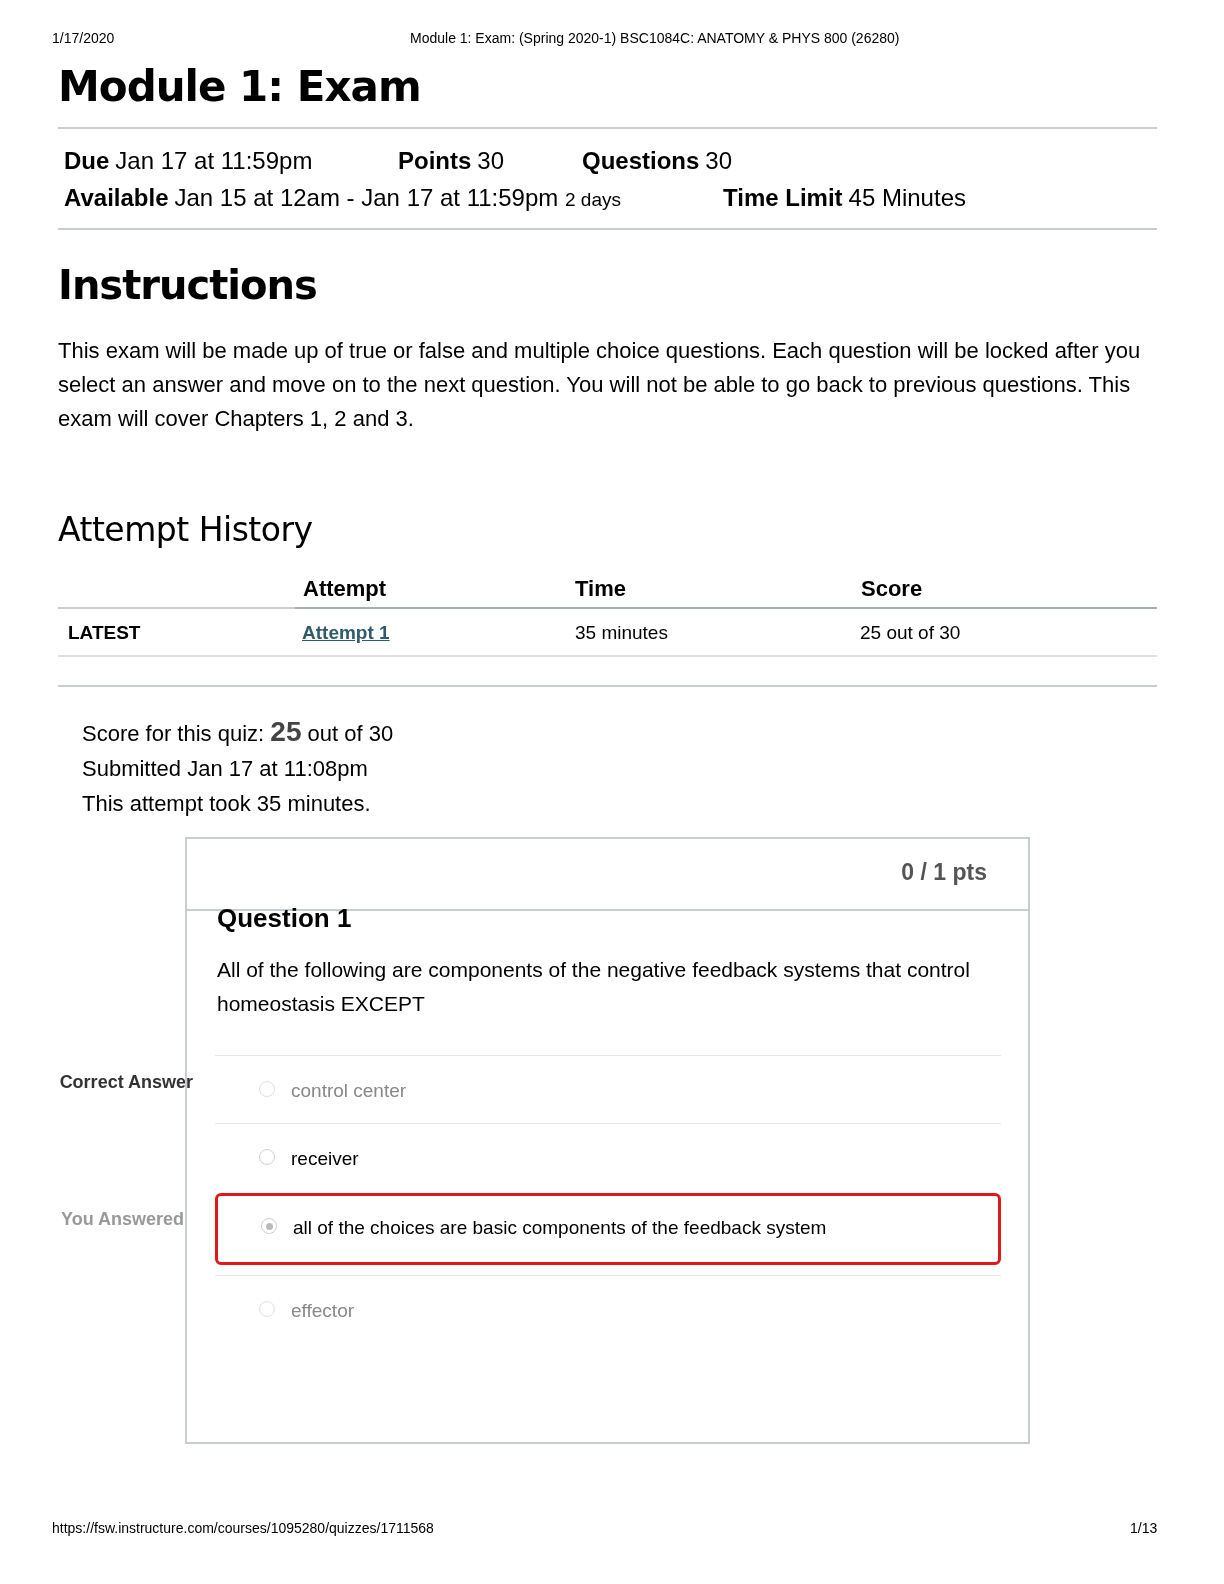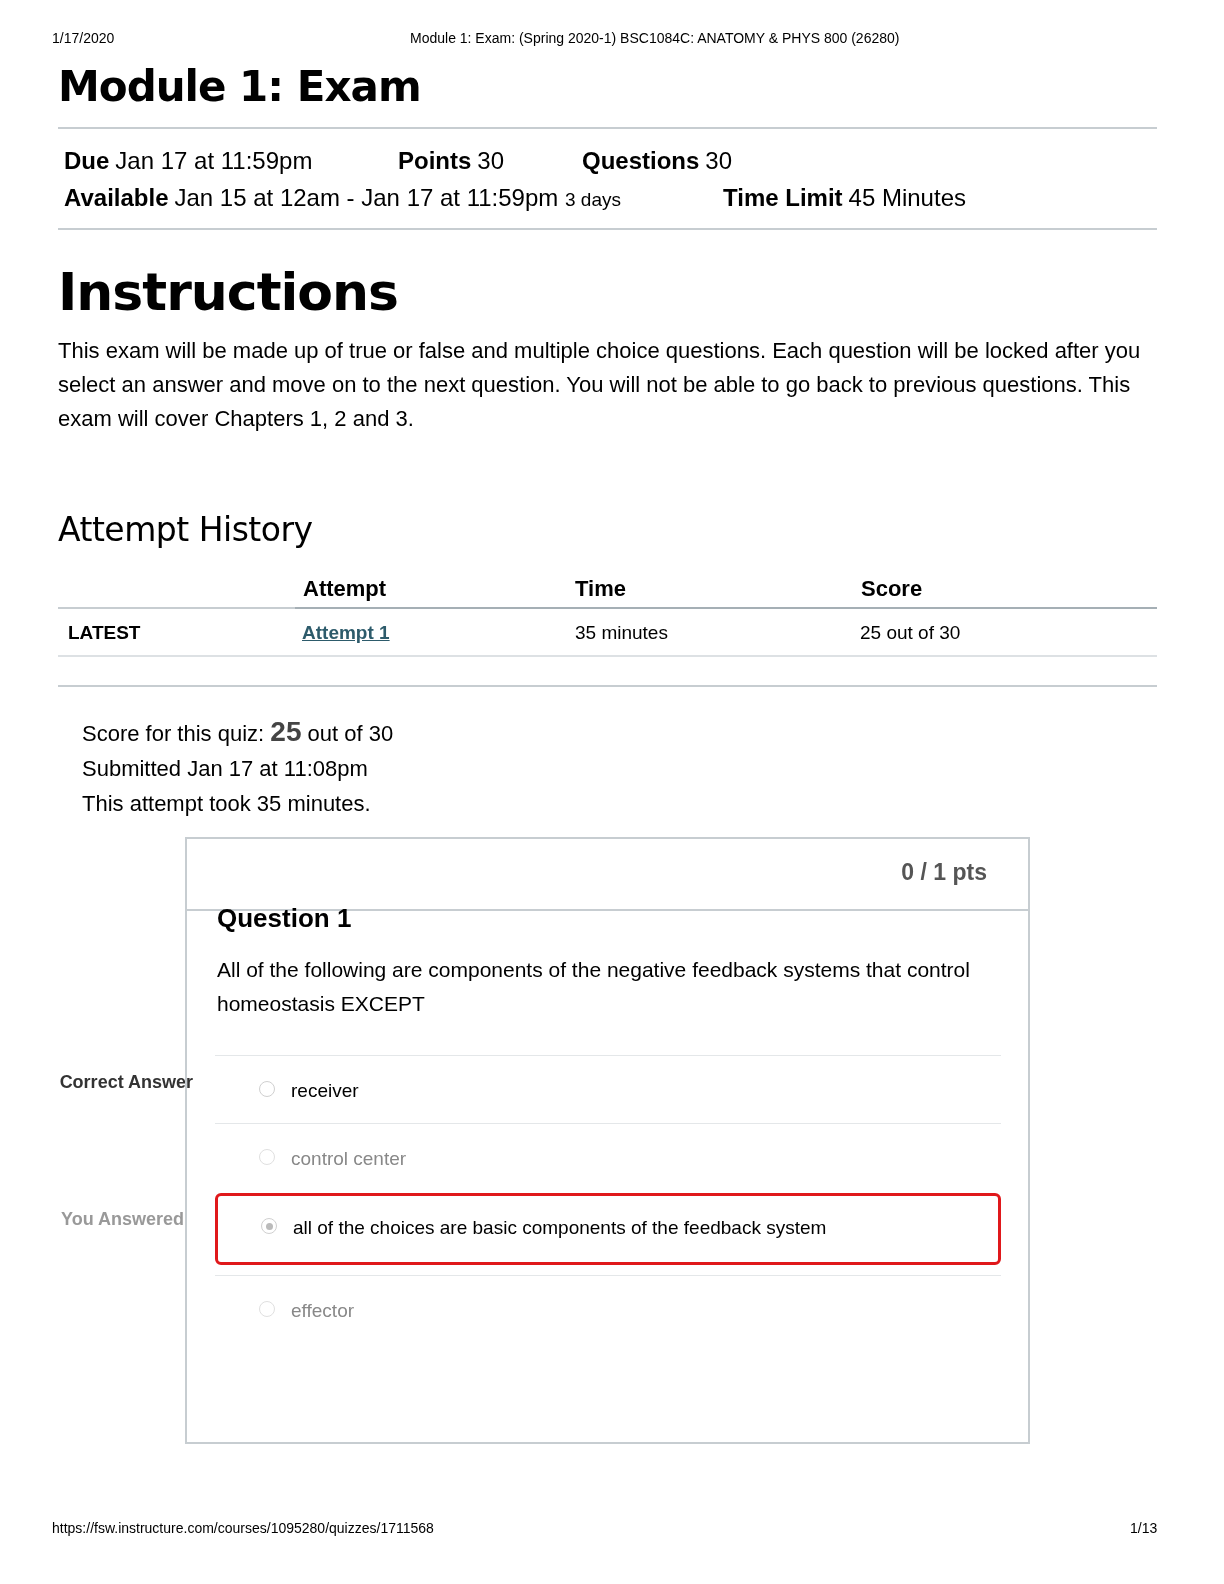--- a/index.html
+++ b/index.html
@@ -84,7 +84,7 @@
 </div>
 <div class="meta" style="left:64px; top:184px">
   <b>Available</b><span>Jan 15 at 12am - Jan 17 at 11:59pm</span>
-  <span class="small">3 days</span>
+  <span class="small">2 days</span>
 </div>
 <div class="meta" style="left:723px; top:184px">
   <b>Time Limit</b><span>45 Minutes</span>

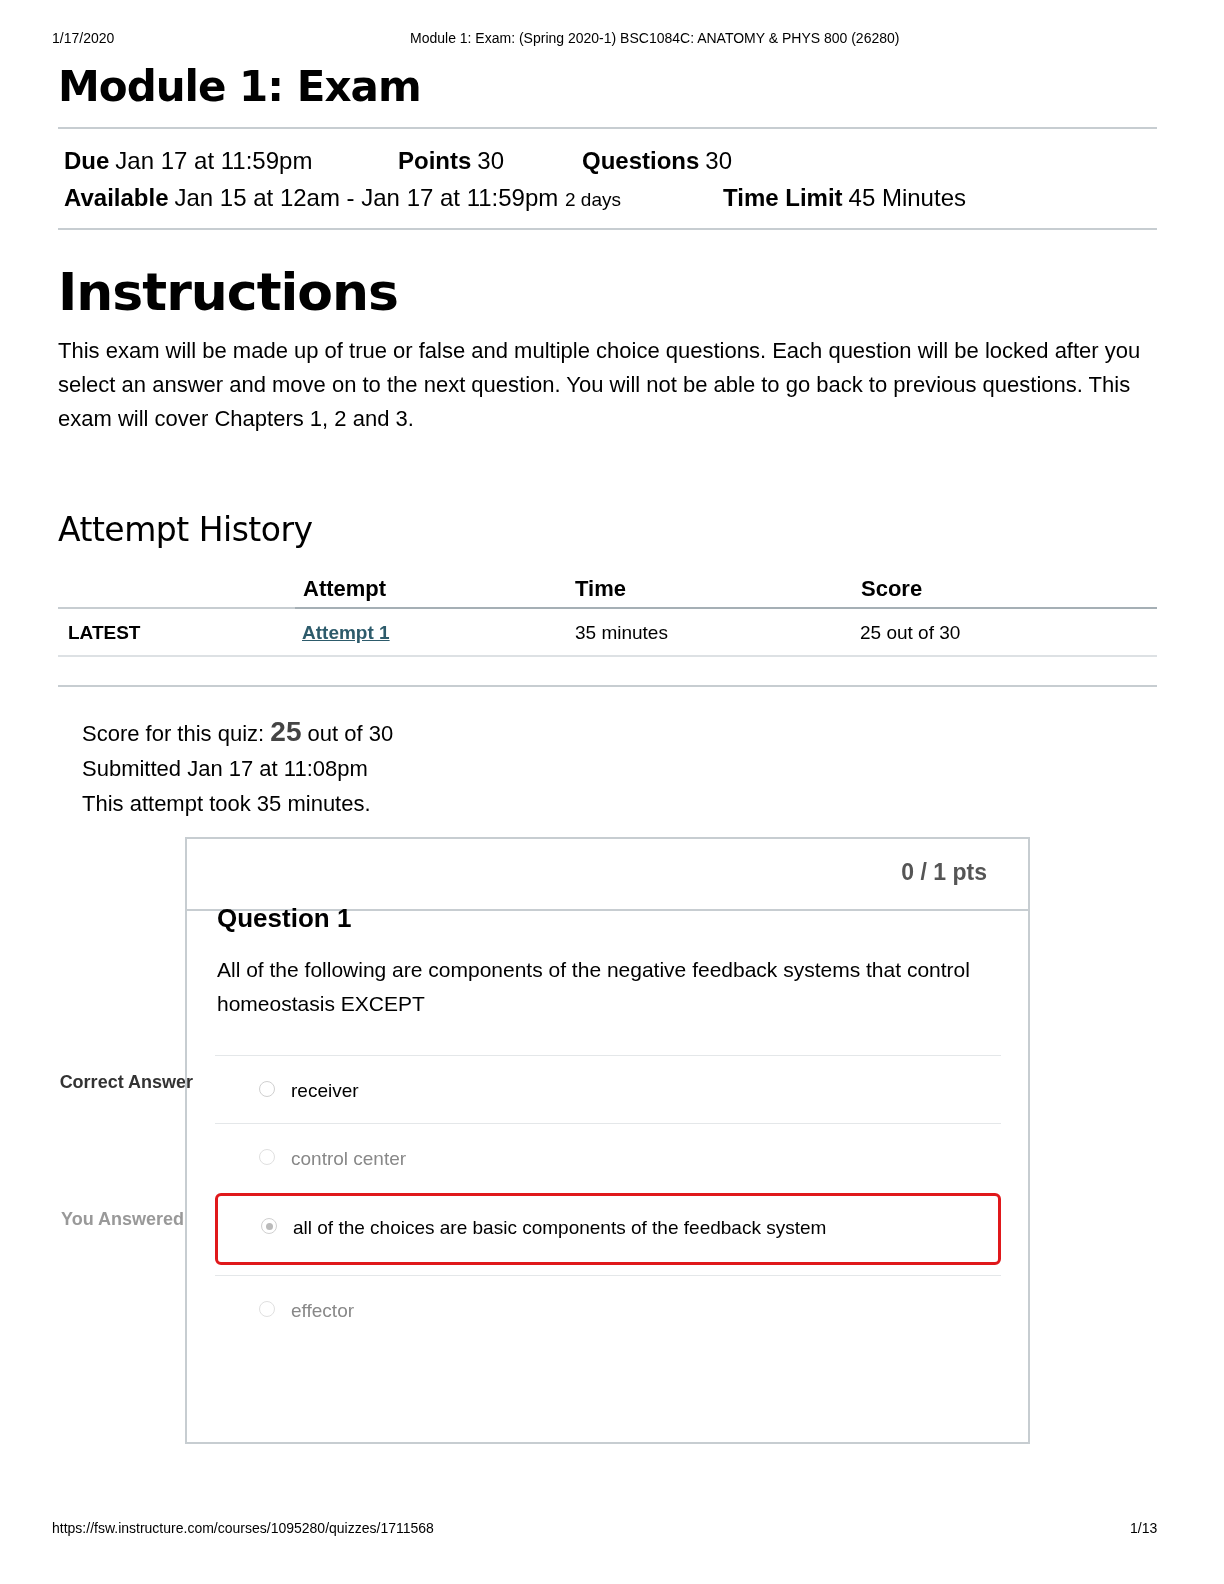--- a/index.html
+++ b/index.html
@@ -22,7 +22,7 @@
   .meta b { font-weight: bold; margin-right: 6px; }
   .meta .small { font-size: 19px; }
 
-  .section-title { position: absolute; left: 58px; top: 262px; font-size: 52px; font-family: "DejaVu Sans", sans-serif; letter-spacing: -1px; }
+  .section-title { position: absolute; left: 58px; top: 262px; font-size: 40px; font-family: "DejaVu Sans", sans-serif; letter-spacing: -1px; }
   .instructions { position: absolute; left: 58px; top: 334px; width: 1110px; font-size: 22px; line-height: 34px; }
 
   .attempt-title { position: absolute; left: 58px; top: 510px; font-size: 33px; font-family: "DejaVu Sans", sans-serif; font-weight: normal; letter-spacing: -0.5px; }

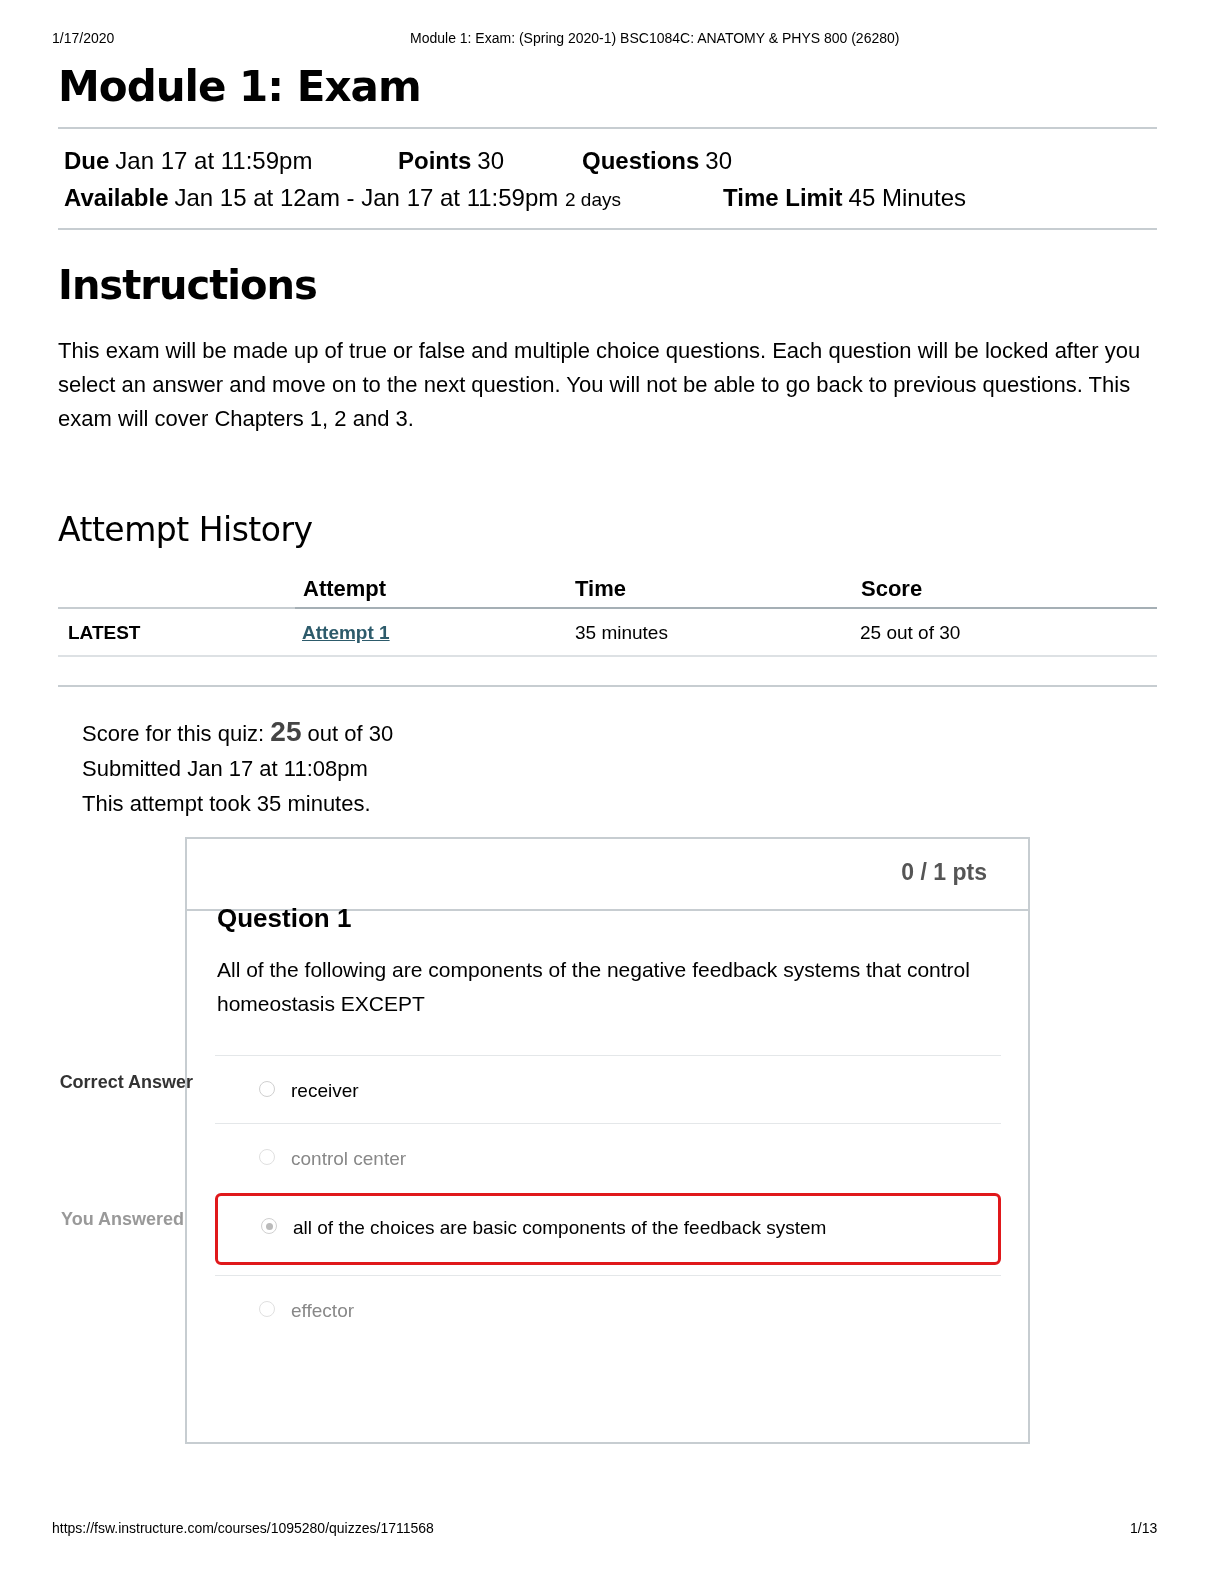--- a/index.html
+++ b/index.html
@@ -135,13 +135,13 @@
   <p class="q-text">All of the following are components of the negative feedback systems that control homeostasis EXCEPT</p>
 
   <div class="answers">
+    <div class="ans dim">
+      <span class="radio"></span>
+      <span class="label">control center</span>
+    </div>
     <div class="ans">
       <span class="radio"></span>
       <span class="label">receiver</span>
-    </div>
-    <div class="ans dim">
-      <span class="radio"></span>
-      <span class="label">control center</span>
     </div>
     <div class="ans wrong" style="height:84px">
       <div class="box"></div>

